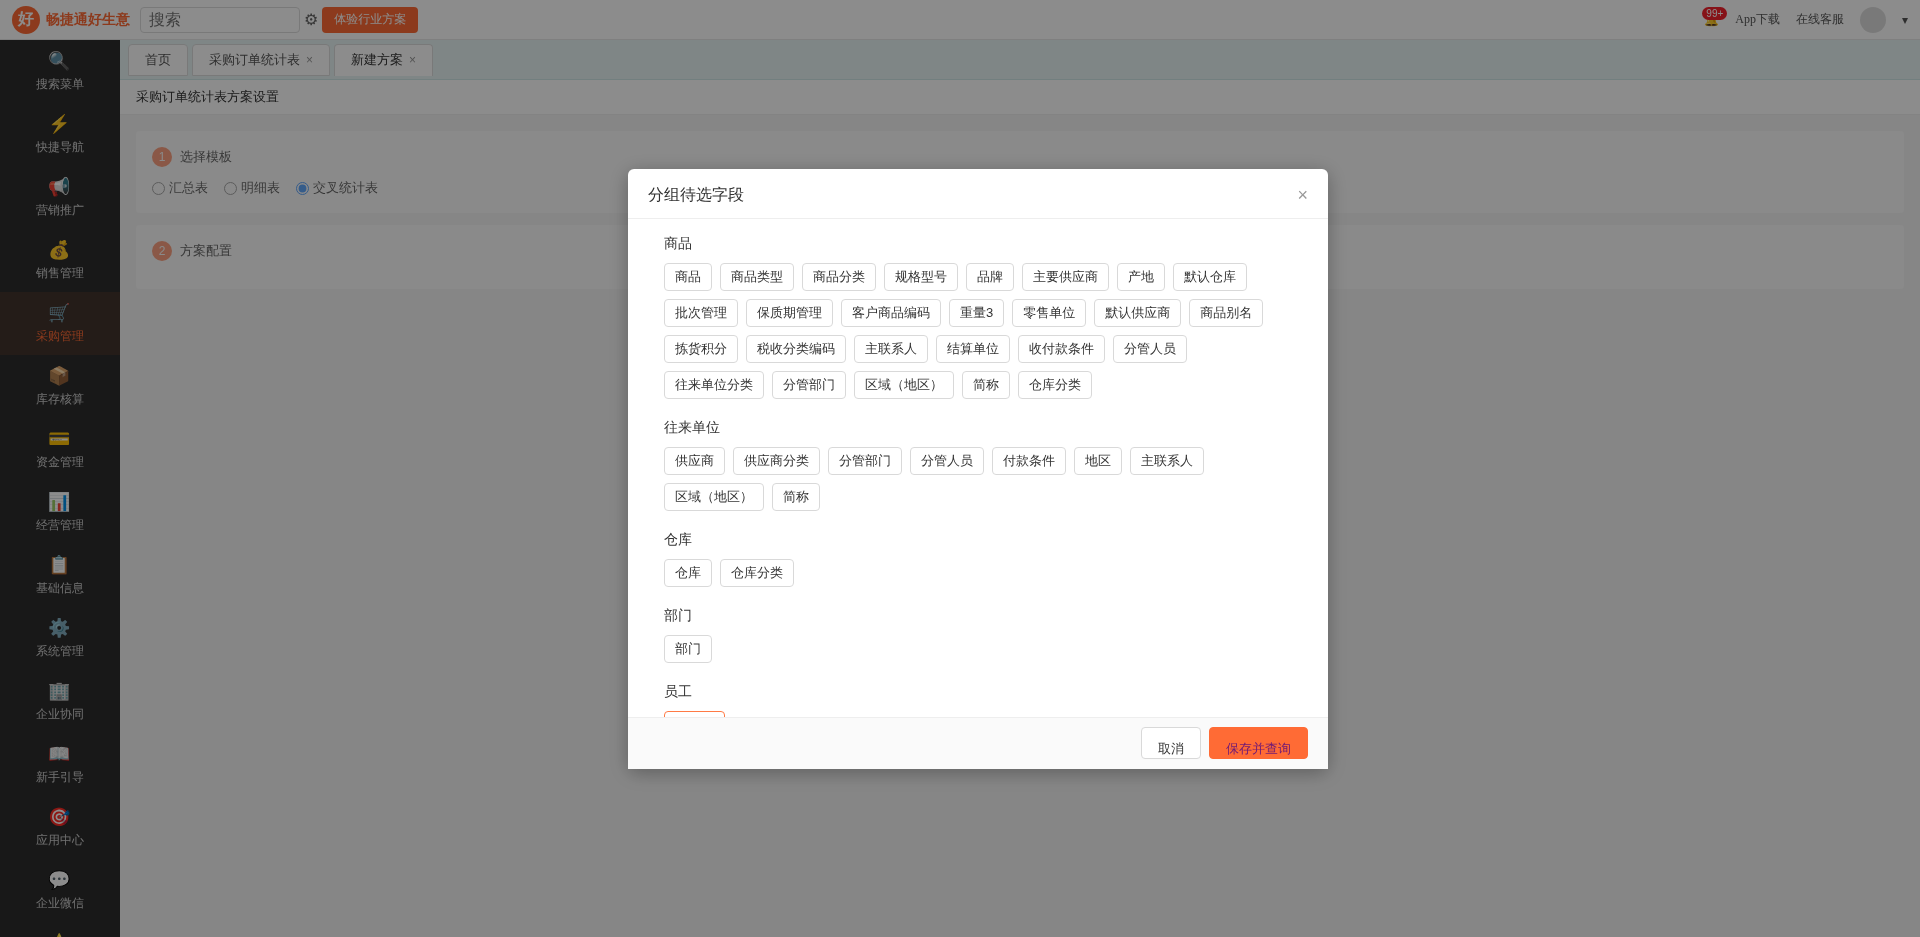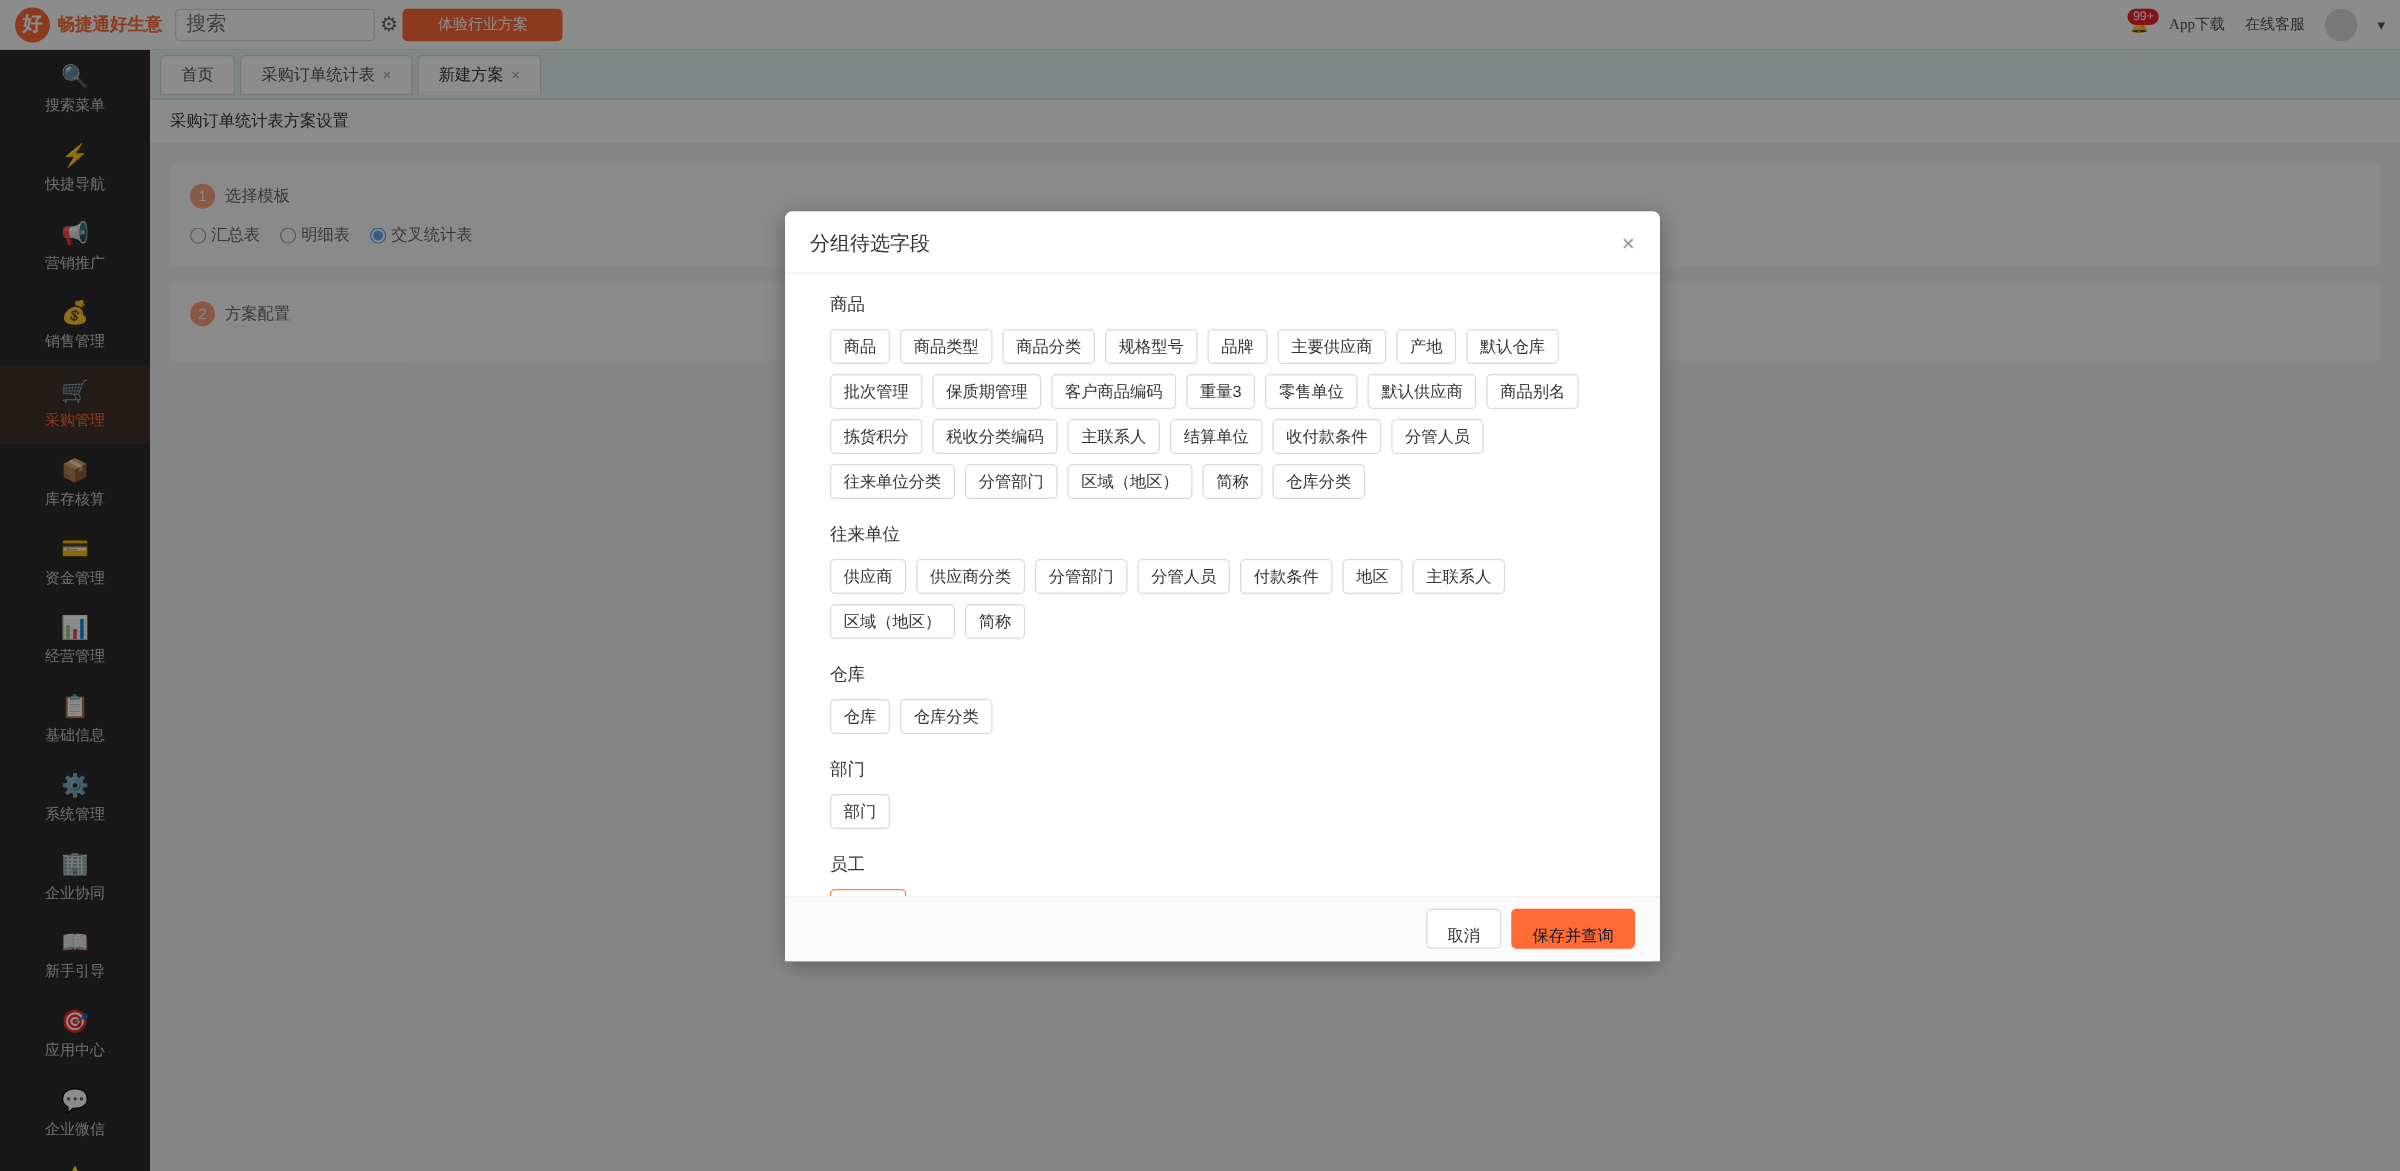--- a/index.html
+++ b/index.html
@@ -23,7 +23,7 @@
     .logo-icon { width: 28px; height: 28px; background: #ff6b35; border-radius: 50%; display: flex; align-items: center; justify-content: center; color: white; font-size: 16px; }
     .search-bar { display: flex; align-items: center; gap: 4px; }
     .search-input { width: 160px; height: 26px; border: 1px solid #ddd; border-radius: 4px; padding: 0 8px; font-size: 16px; color: #999; }
-    .trial-btn { height: 26px; padding: 0 28px; background: #ff6b35; color: white; border: none; border-radius: 4px; cursor: pointer; font-size: 12px; }
+    .trial-btn { height: 26px; padding: 0 12px; background: #ff6b35; color: white; border: none; border-radius: 4px; cursor: pointer; font-size: 12px; }
     .gear-icon { color: #666; cursor: pointer; font-size: 16px; }
     .topbar-right { display: flex; align-items: center; gap: 16px; font-size: 12px; color: #555; }
     .badge-icon { position: relative; cursor: pointer; }

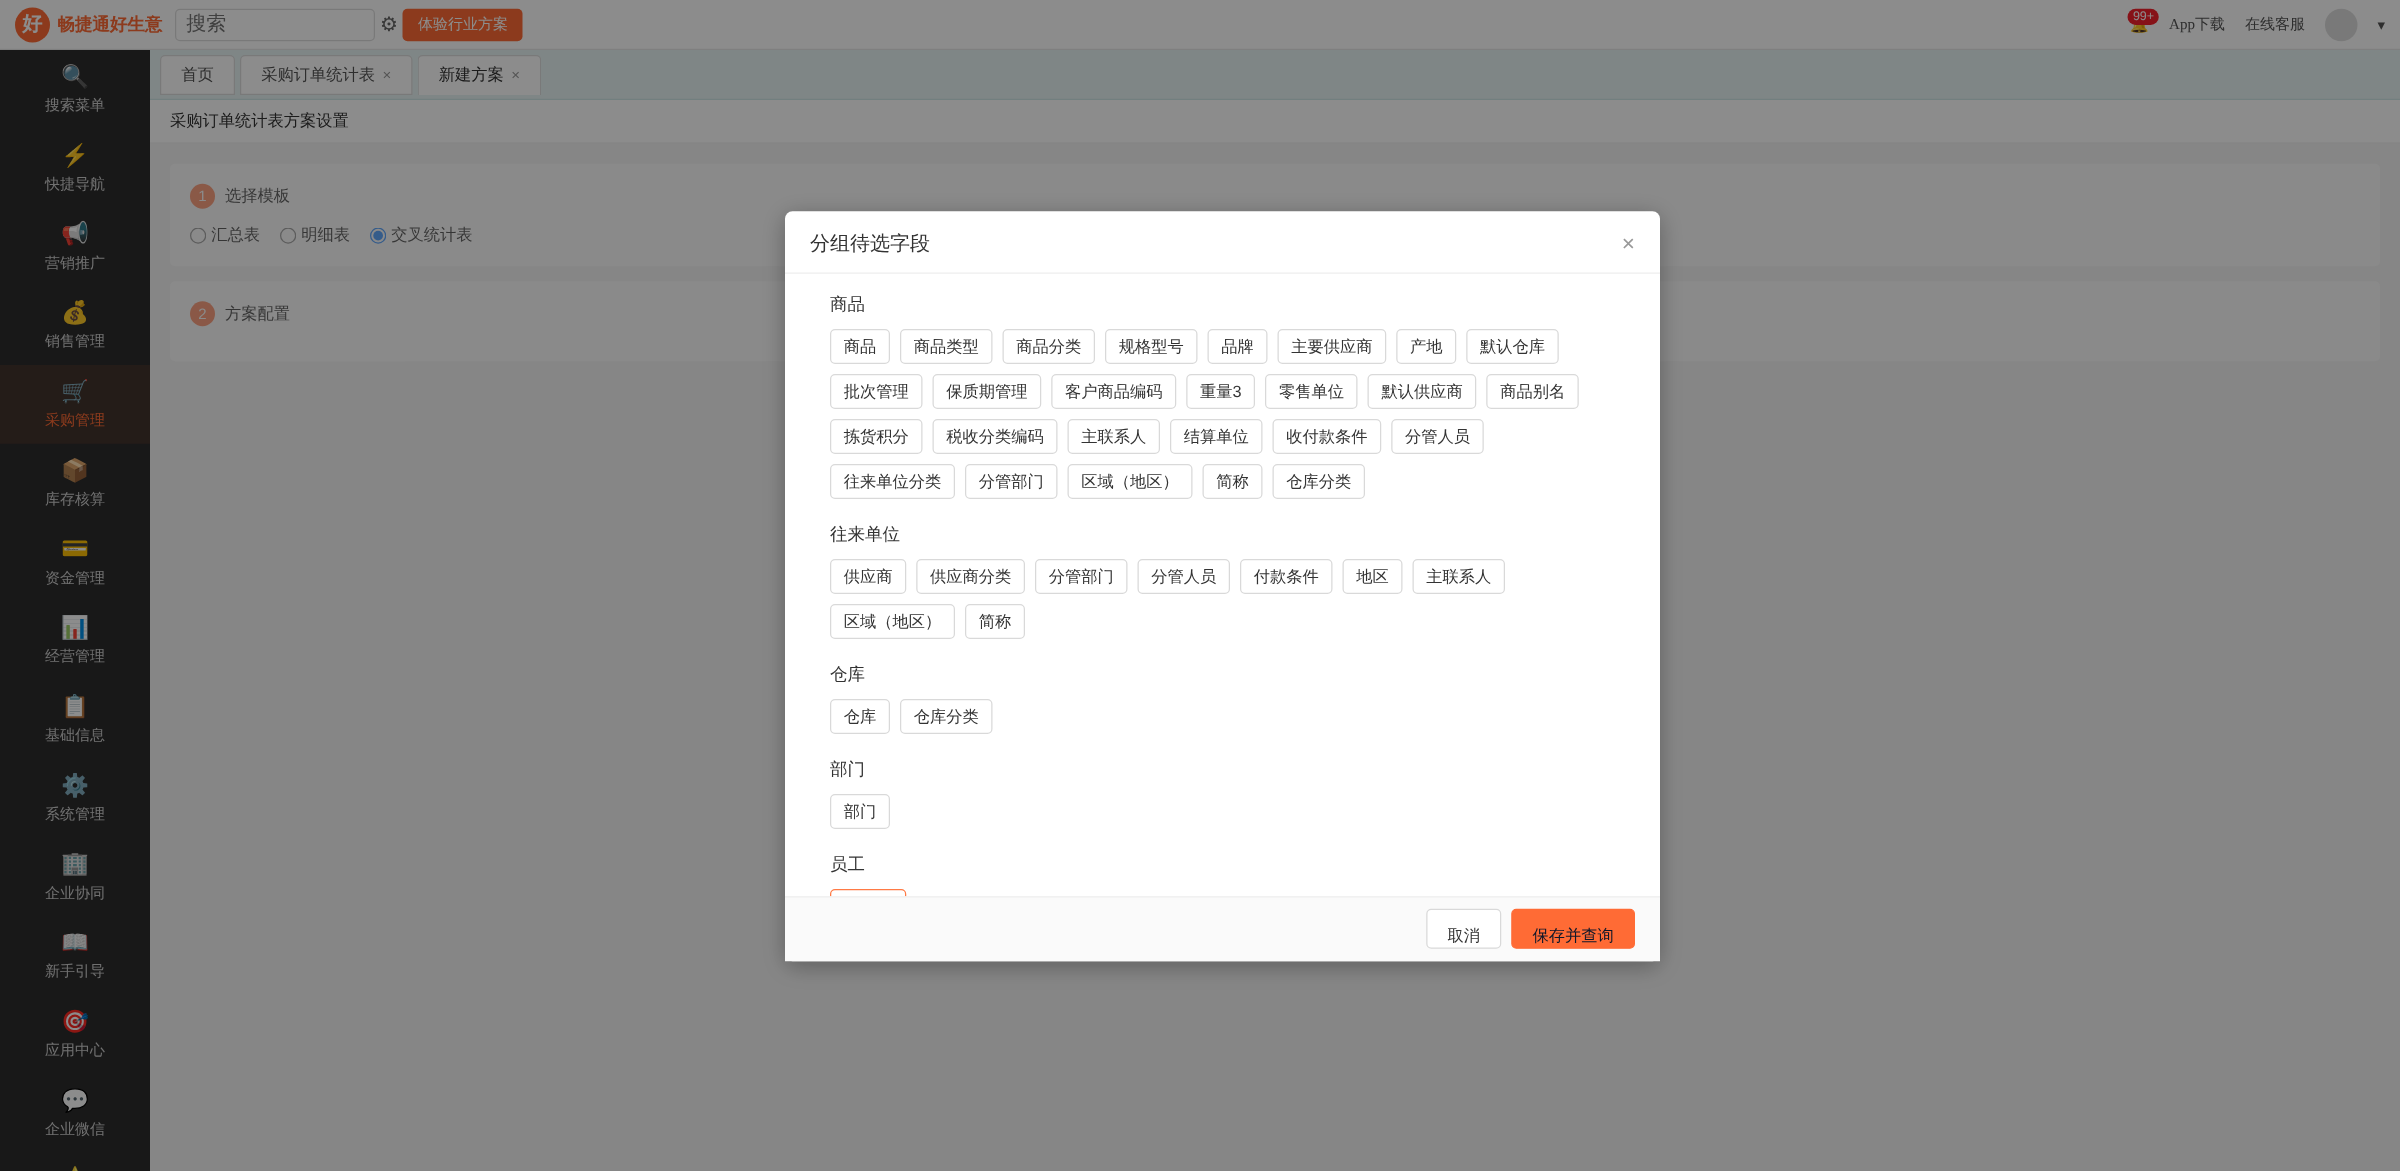--- a/index.html
+++ b/index.html
@@ -168,7 +168,7 @@
 
     
     .btn { height: 32px; padding: 12px 16px; border-radius: 4px; border: 1px solid #d9d9d9; cursor: pointer; font-size: 13px; }
-    .btn-primary { background: #ff6b35; color: #0f172a; border-color: #ff6b35; font-weight: 500; }
+    .btn-primary { background: #ff6b35; color: #701a75; border-color: #ff6b35; font-weight: 500; }
     .btn-cancel { background: white; color: #333; margin-right: 8px; }
 
     

